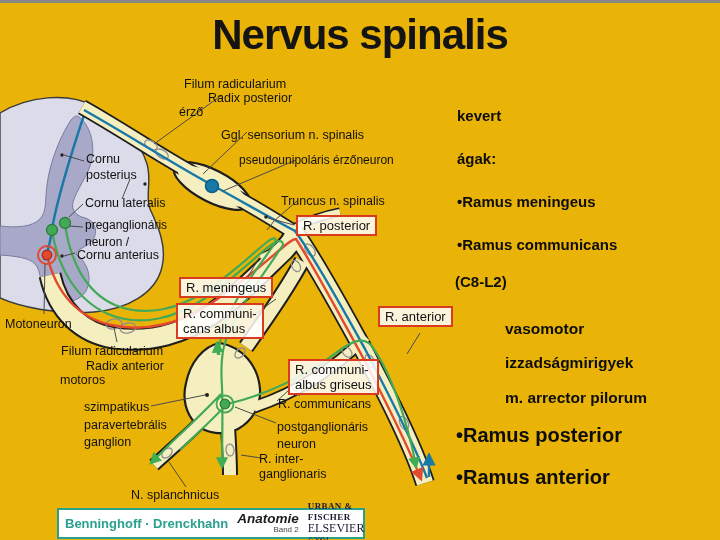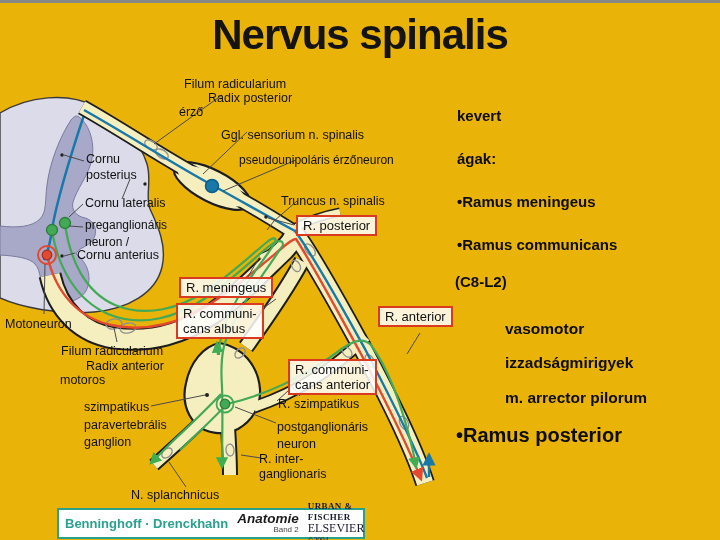--- a/index.html
+++ b/index.html
@@ -201,7 +201,7 @@
   <div class="rbox" style="left:378px;top:303px">R. anterior</div>
   <div class="rbox" style="left:288px;top:356px">
     <div>R. communi-</div>
-    <div>cans anterior</div>
+    <div>albus griseus</div>
   </div>
 
   <div class="sp main" style="left:457px;top:104px">kevert</div>

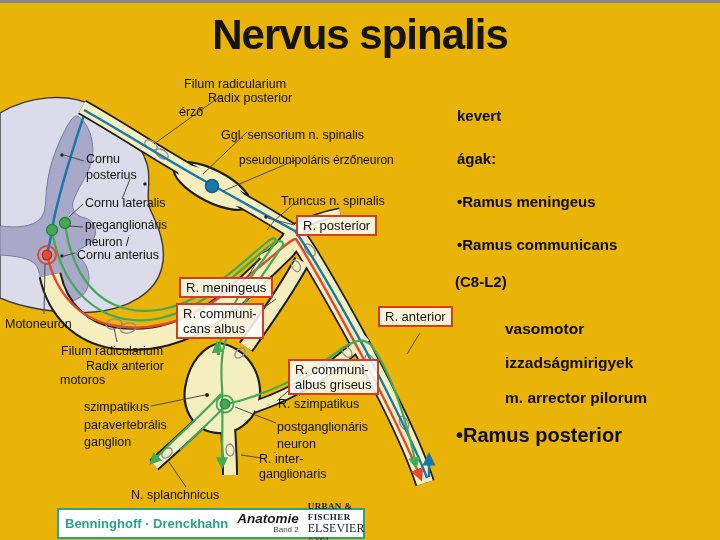--- a/index.html
+++ b/index.html
@@ -185,7 +185,7 @@
   <div class="dlabel" style="left:84px;top:397px">szimpatikus</div>
   <div class="dlabel" style="left:84px;top:415px">paravertebrális</div>
   <div class="dlabel" style="left:84px;top:432px">ganglion</div>
-  <div class="dlabel" style="left:278px;top:394px">R. szimpatikus</div>
+  <div class="dlabel" style="left:278px;top:394px">R. communicans</div>
   <div class="dlabel" style="left:277px;top:417px">postganglionáris</div>
   <div class="dlabel" style="left:277px;top:434px">neuron</div>
   <div class="dlabel" style="left:259px;top:449px">R. inter-</div>

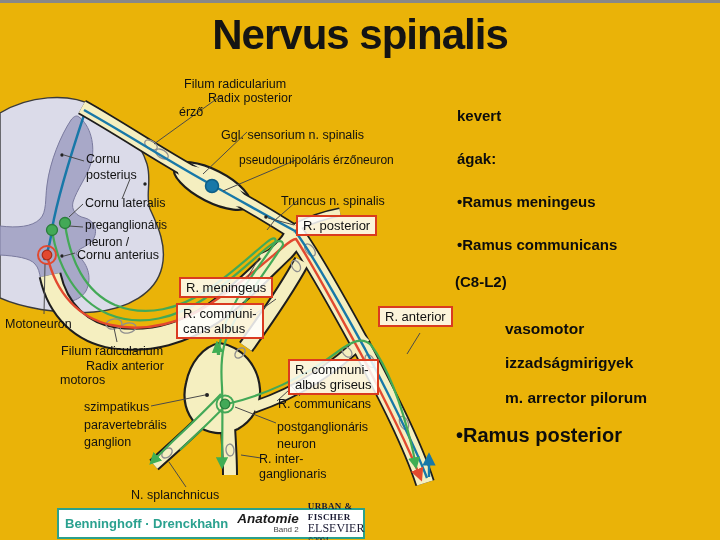--- a/index.html
+++ b/index.html
@@ -213,6 +213,7 @@
   <div class="sp sub" style="left:505px;top:351px">izzadságmirigyek</div>
   <div class="sp sub" style="left:505px;top:386px">m. arrector pilorum</div>
   <div class="sp big" style="left:456px;top:421px">•Ramus posterior</div>
+  <div class="sp big" style="left:456px;top:463px">•Ramus anterior</div>
 
   <div class="cite">
     <span class="authors">Benninghoff · Drenckhahn</span>

